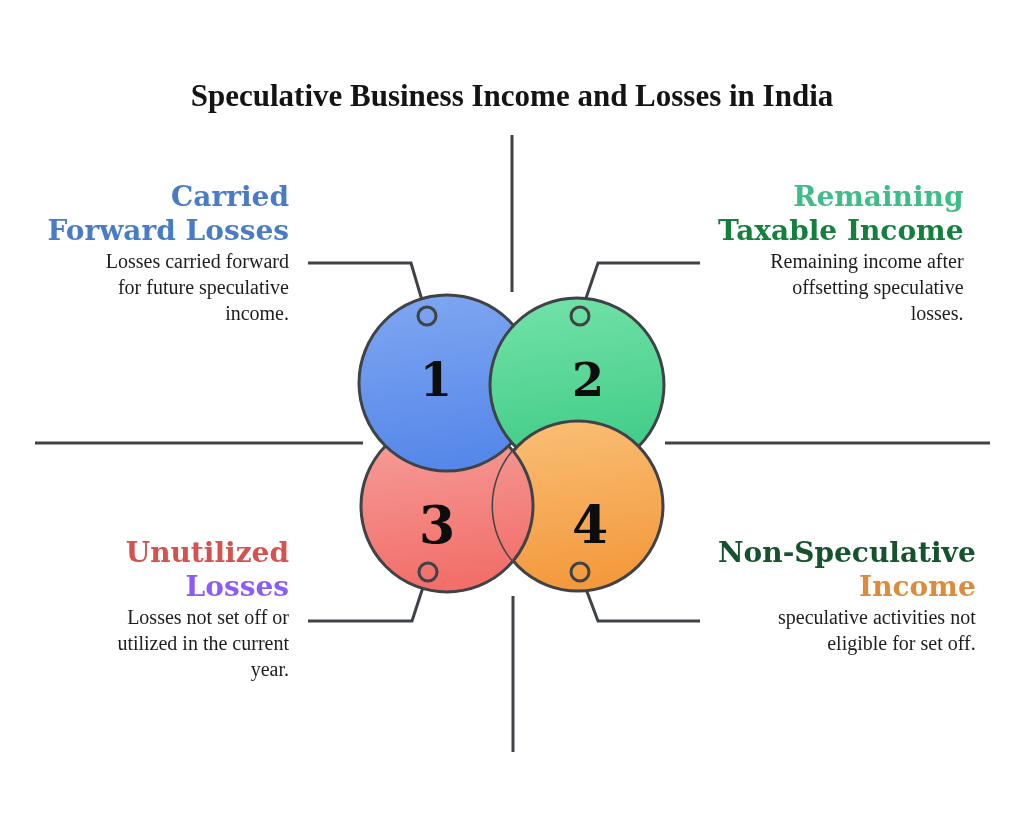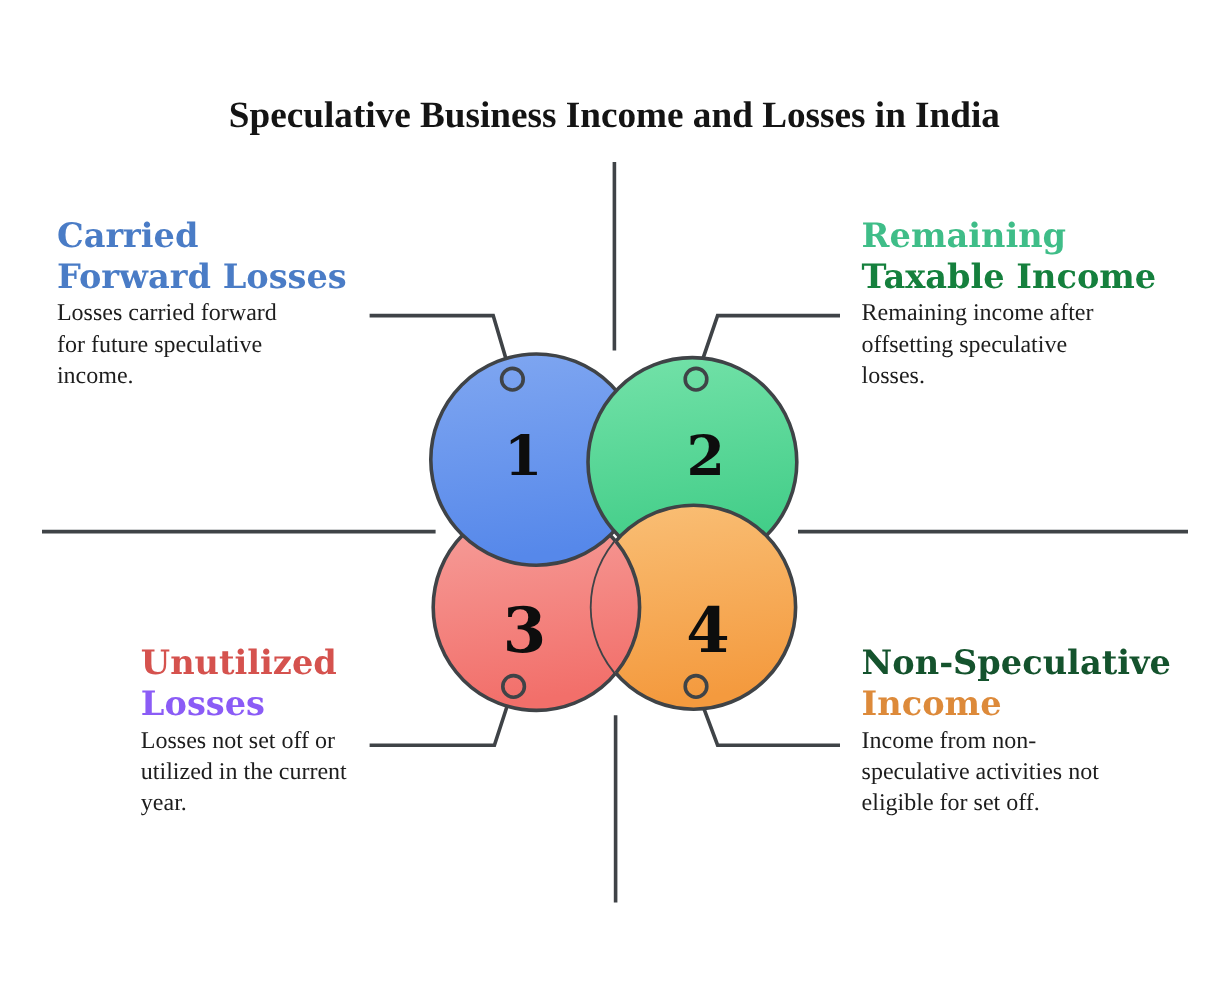--- a/index.html
+++ b/index.html
@@ -14,7 +14,7 @@
   }
   .diagram { position:absolute; left:0; top:0; width:1024px; height:819px; }
   .label { position:absolute; }
-  .label.align-right { }
+  .label.align-right { text-align:right; }
   .label.align-left  { text-align:left; }
   .heading-line {
     font-family:"DejaVu Serif", serif; font-weight:700;

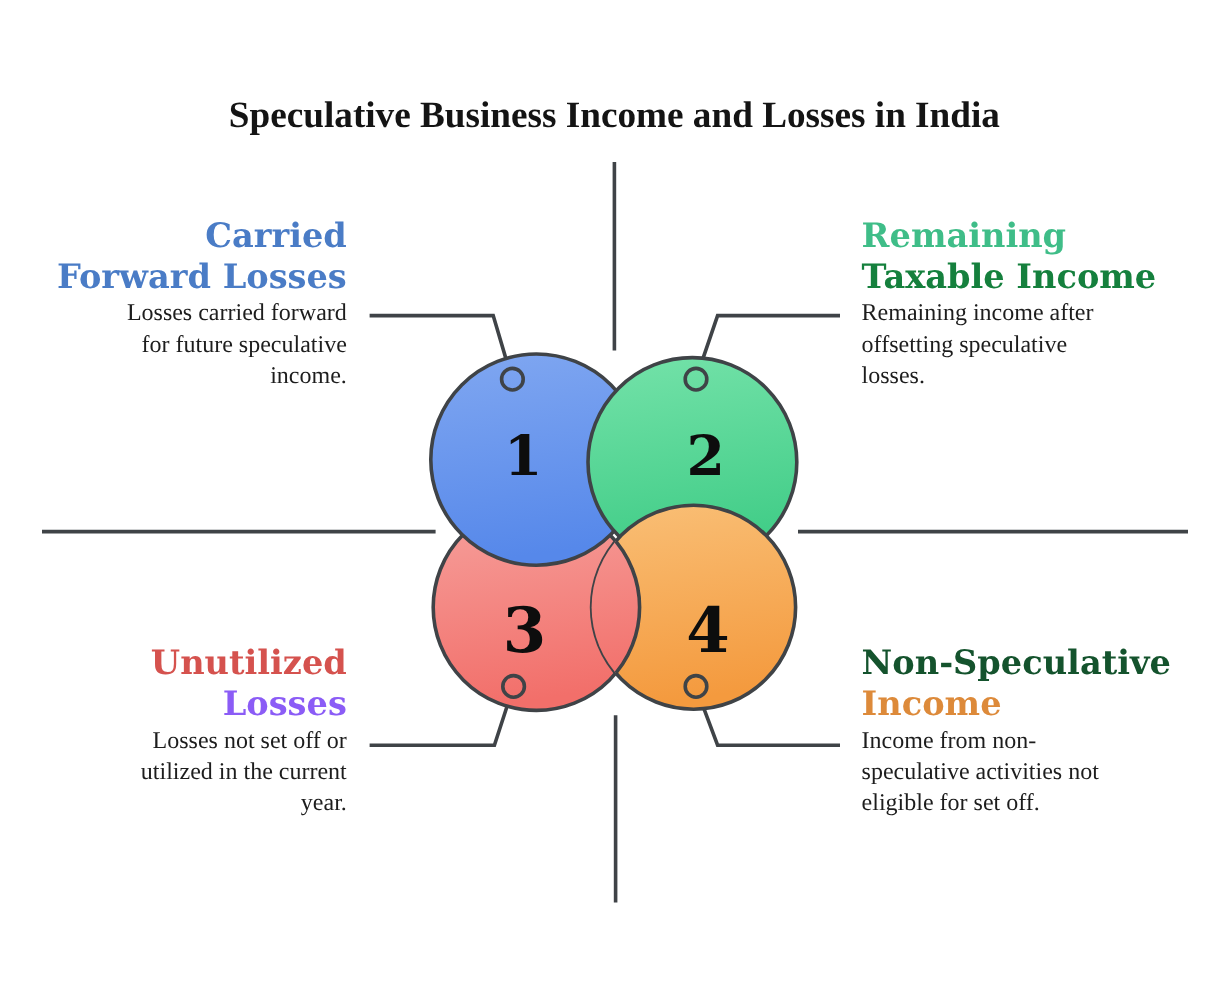--- a/index.html
+++ b/index.html
@@ -15,7 +15,7 @@
   .diagram { position:absolute; left:0; top:0; width:1024px; height:819px; }
   .label { position:absolute; }
   .label.align-right { text-align:right; }
-  .label.align-left  { text-align:left; }
+  .label.align-left  { text-align:right; }
   .heading-line {
     font-family:"DejaVu Serif", serif; font-weight:700;
     font-size:28px; line-height:34px; white-space:nowrap;

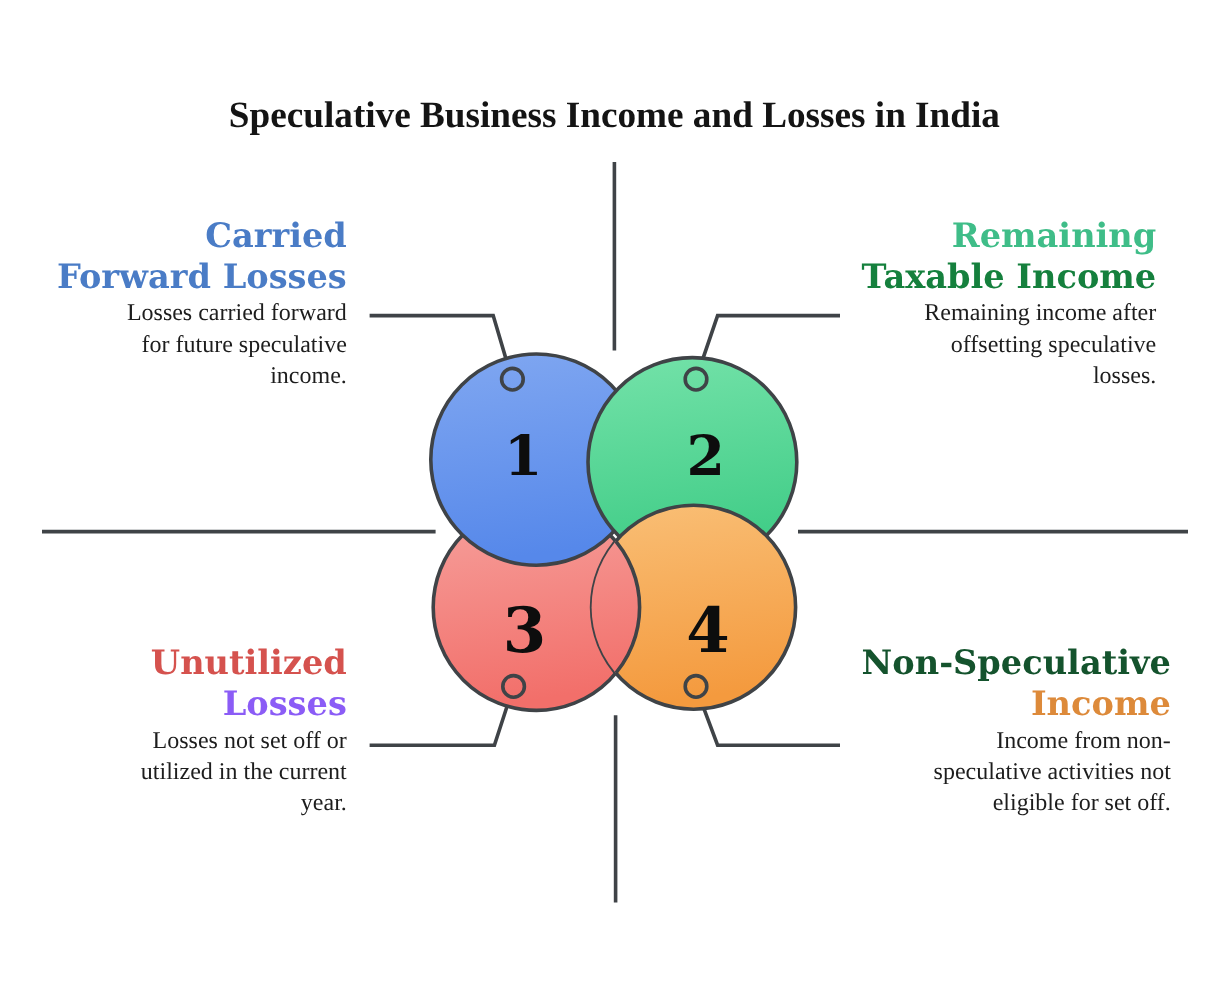--- a/index.html
+++ b/index.html
@@ -134,7 +134,6 @@
       <div class="heading-line" style="color: rgb(221, 138, 58);">Income</div>
     </div>
     <div class="body">
-      <div class="body-line">Income from non-</div>
       <div class="body-line">speculative activities not</div>
       <div class="body-line">eligible for set off.</div>
     </div>

